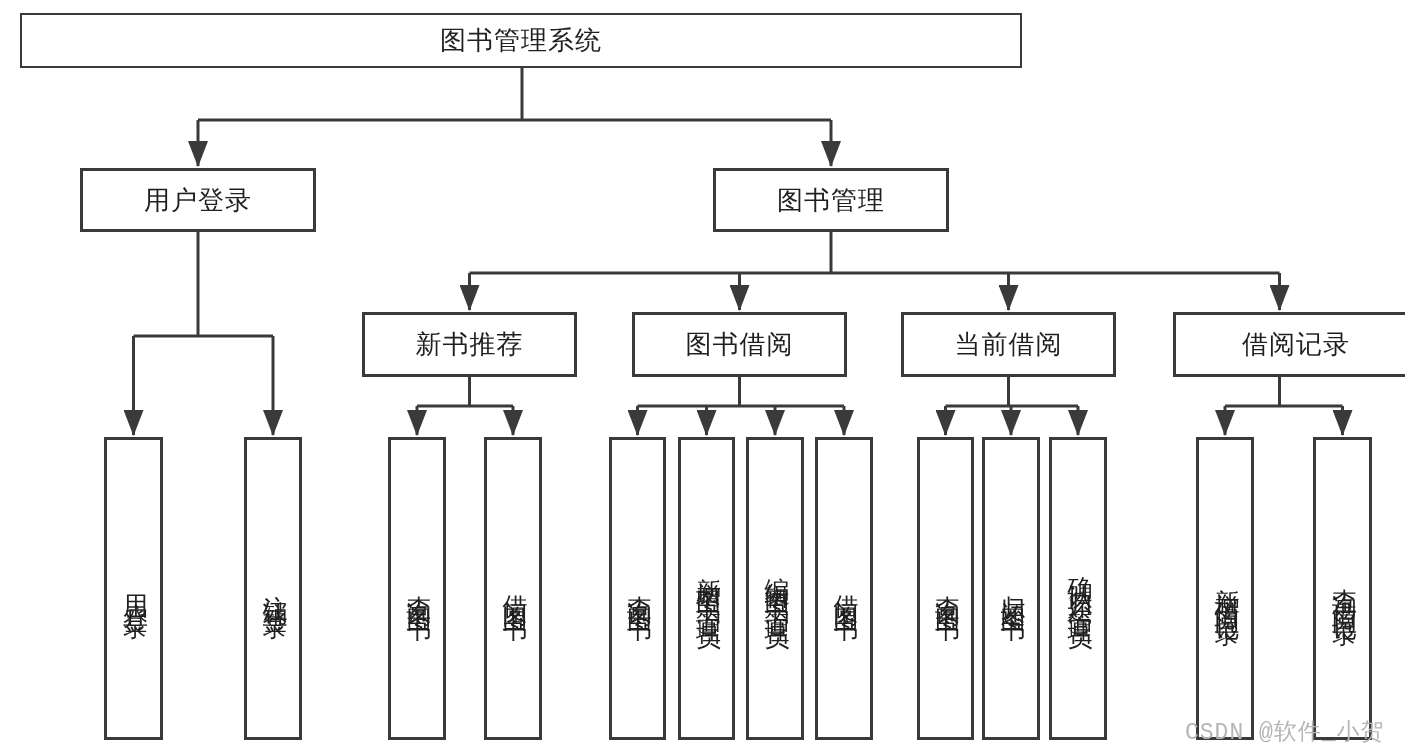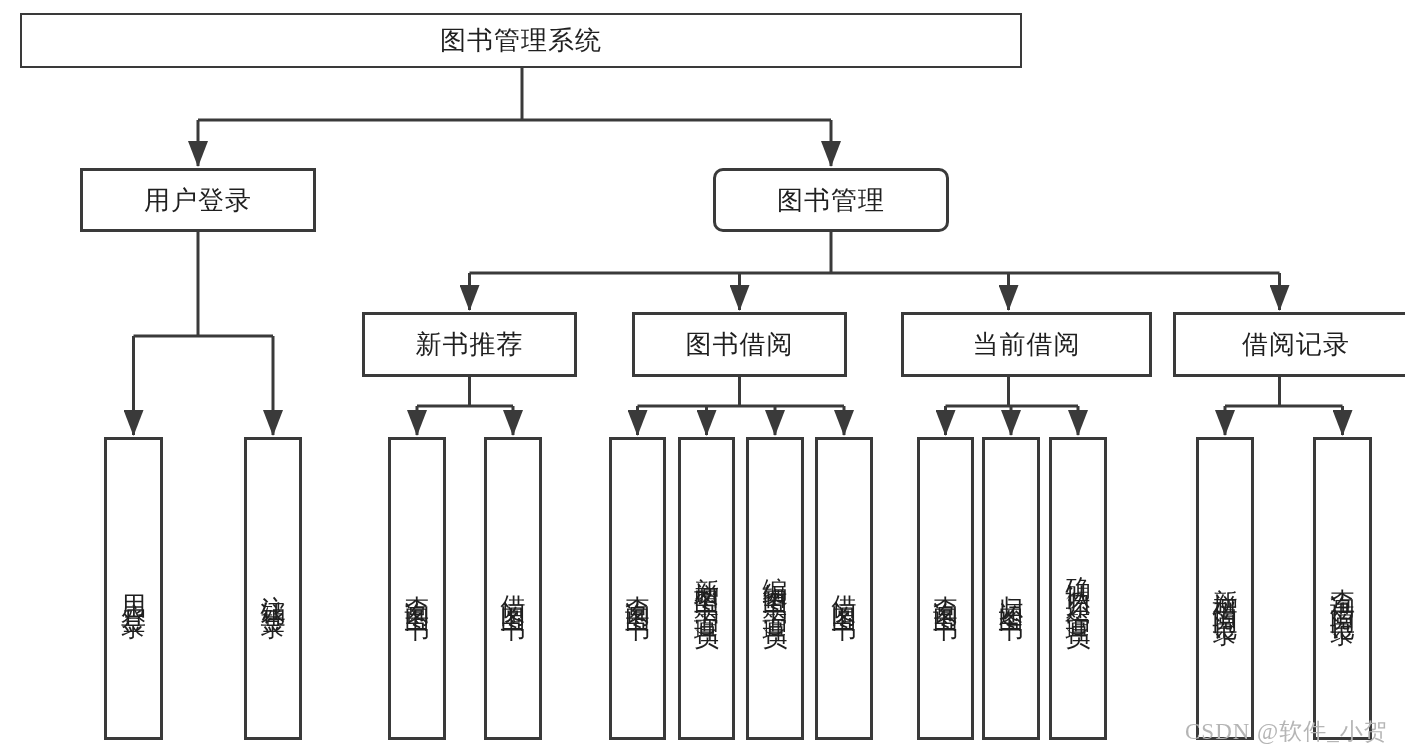--- a/index.html
+++ b/index.html
@@ -7,7 +7,7 @@
     position:relative;
     width:1405px;height:747px;
     background:#ffffff;
-    font-family:Liberation Serif, serif;
+    font-family:Liberation Mono, monospace;
     overflow:hidden;
   }
   #connectors{position:absolute;left:0;top:0;z-index:1;}

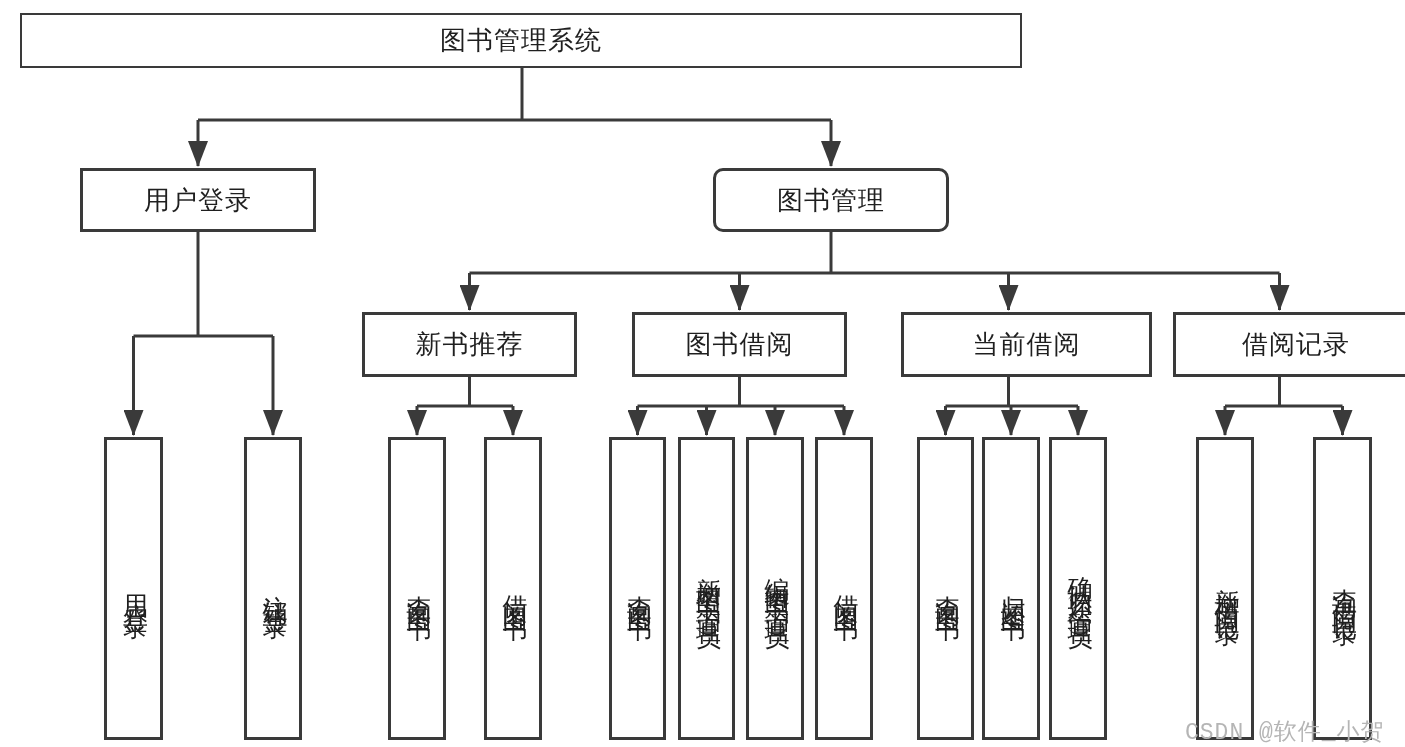--- a/index.html
+++ b/index.html
@@ -115,7 +115,7 @@
   <div class="box root" style="left:20px;top:13px;width:1002px;height:55px;">图书管理系统</div>
 
   <div class="box" style="left:80px;top:168px;width:236px;height:64px;">用户登录</div>
-  <div class="box" style="left:713px;top:168px;width:236px;height:64px;border-radius:10px;">图书管理</div>
+  <div class="box" style="left:713px;top:168px;width:236px;height:64px;">图书管理</div>
 
   <div class="box" style="left:632px;top:312px;width:215px;height:65px;">图书借阅</div>
   <div class="box" style="left:362px;top:312px;width:215px;height:65px;">新书推荐</div>

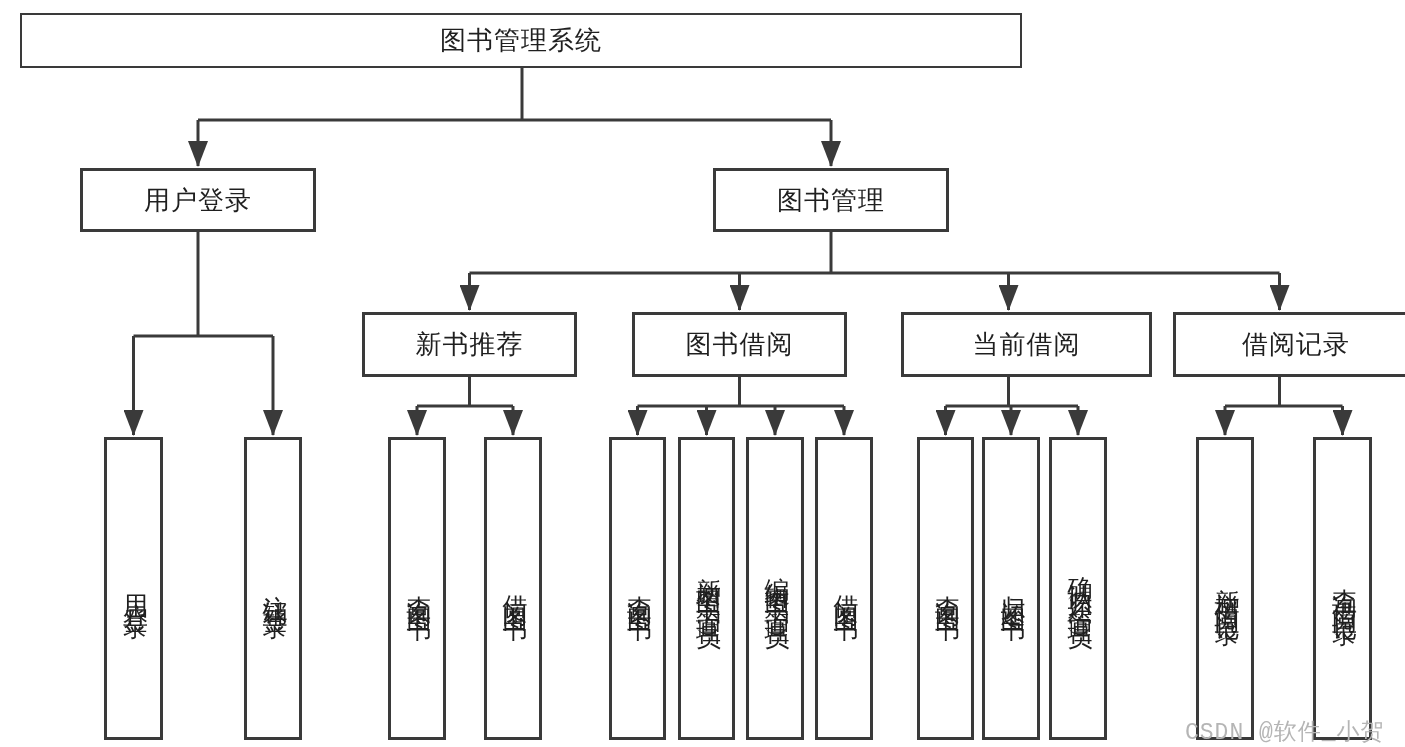--- a/index.html
+++ b/index.html
@@ -119,7 +119,7 @@
 
   <div class="box" style="left:632px;top:312px;width:215px;height:65px;">图书借阅</div>
   <div class="box" style="left:362px;top:312px;width:215px;height:65px;">新书推荐</div>
-  <div class="box" style="left:901px;top:312px;width:251px;height:65px;text-align:center;">当前借阅</div>
+  <div class="box" style="left:901px;top:312px;width:215px;height:65px;text-align:center;">当前借阅</div>
   <div class="box" style="left:1173px;top:312px;width:246px;height:65px;">借阅记录</div>
 
   <div class="box leaf" style="left:104px;top:437px;width:59px;height:303px;">用户登录</div>

